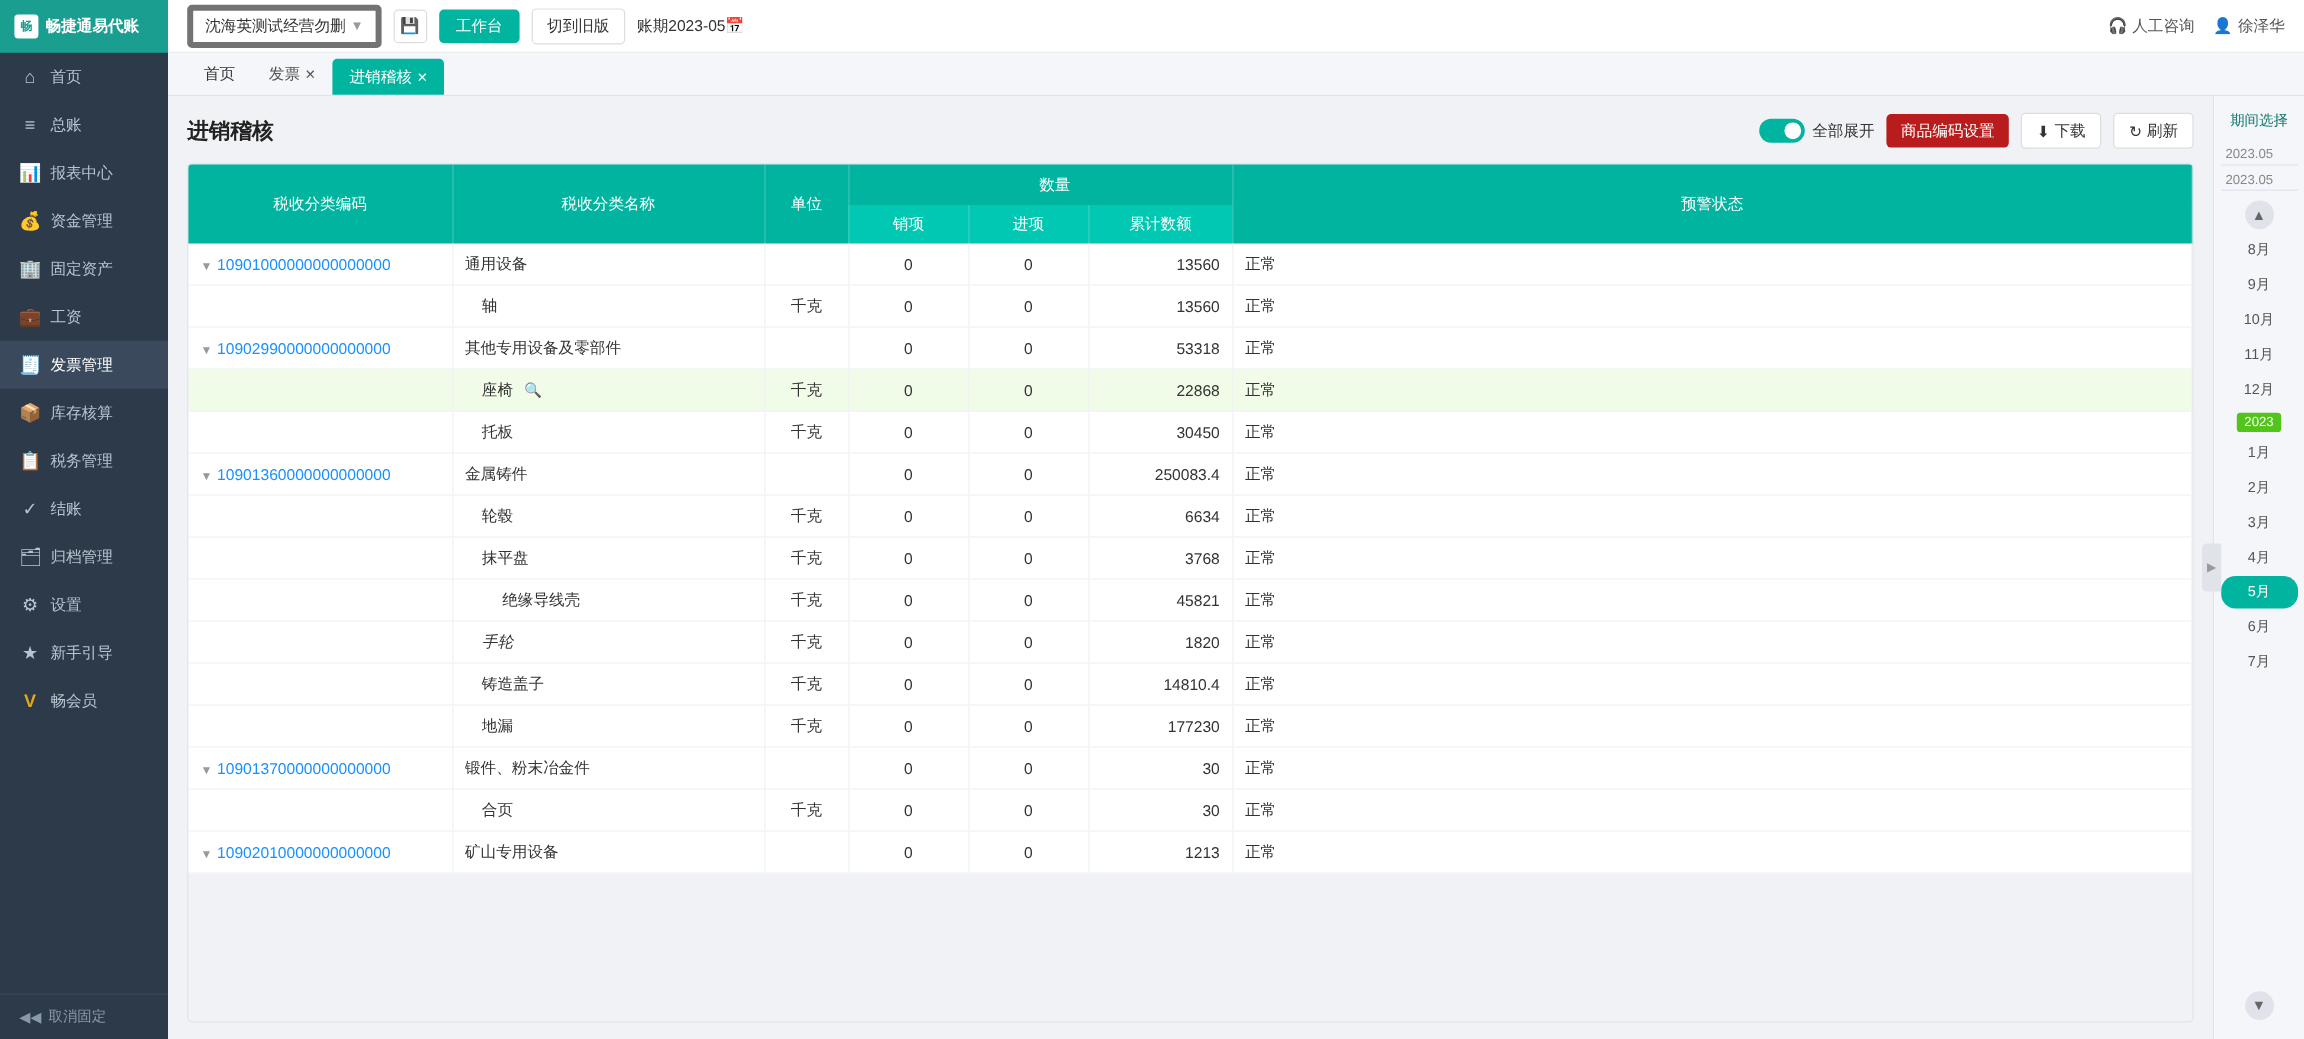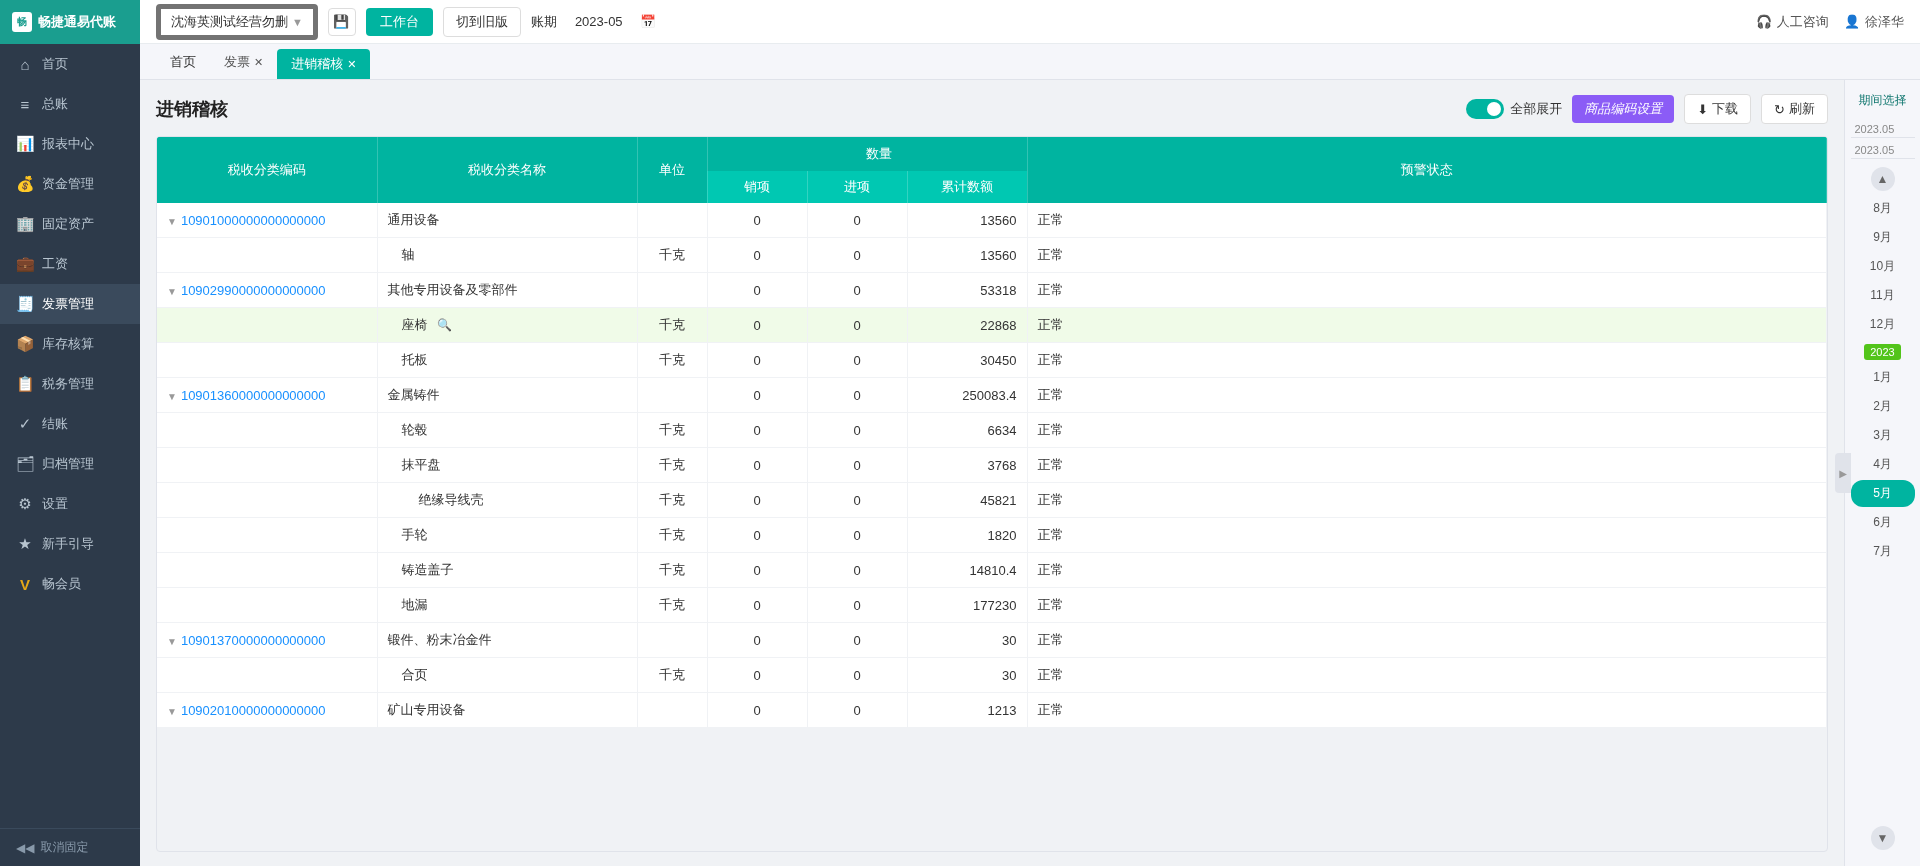--- a/index.html
+++ b/index.html
@@ -118,7 +118,7 @@
       color: #333;
       display: flex;
       align-items: center;
-      gap: 18px;
+      gap: 0;
     }
     .topbar-right {
       margin-left: auto;

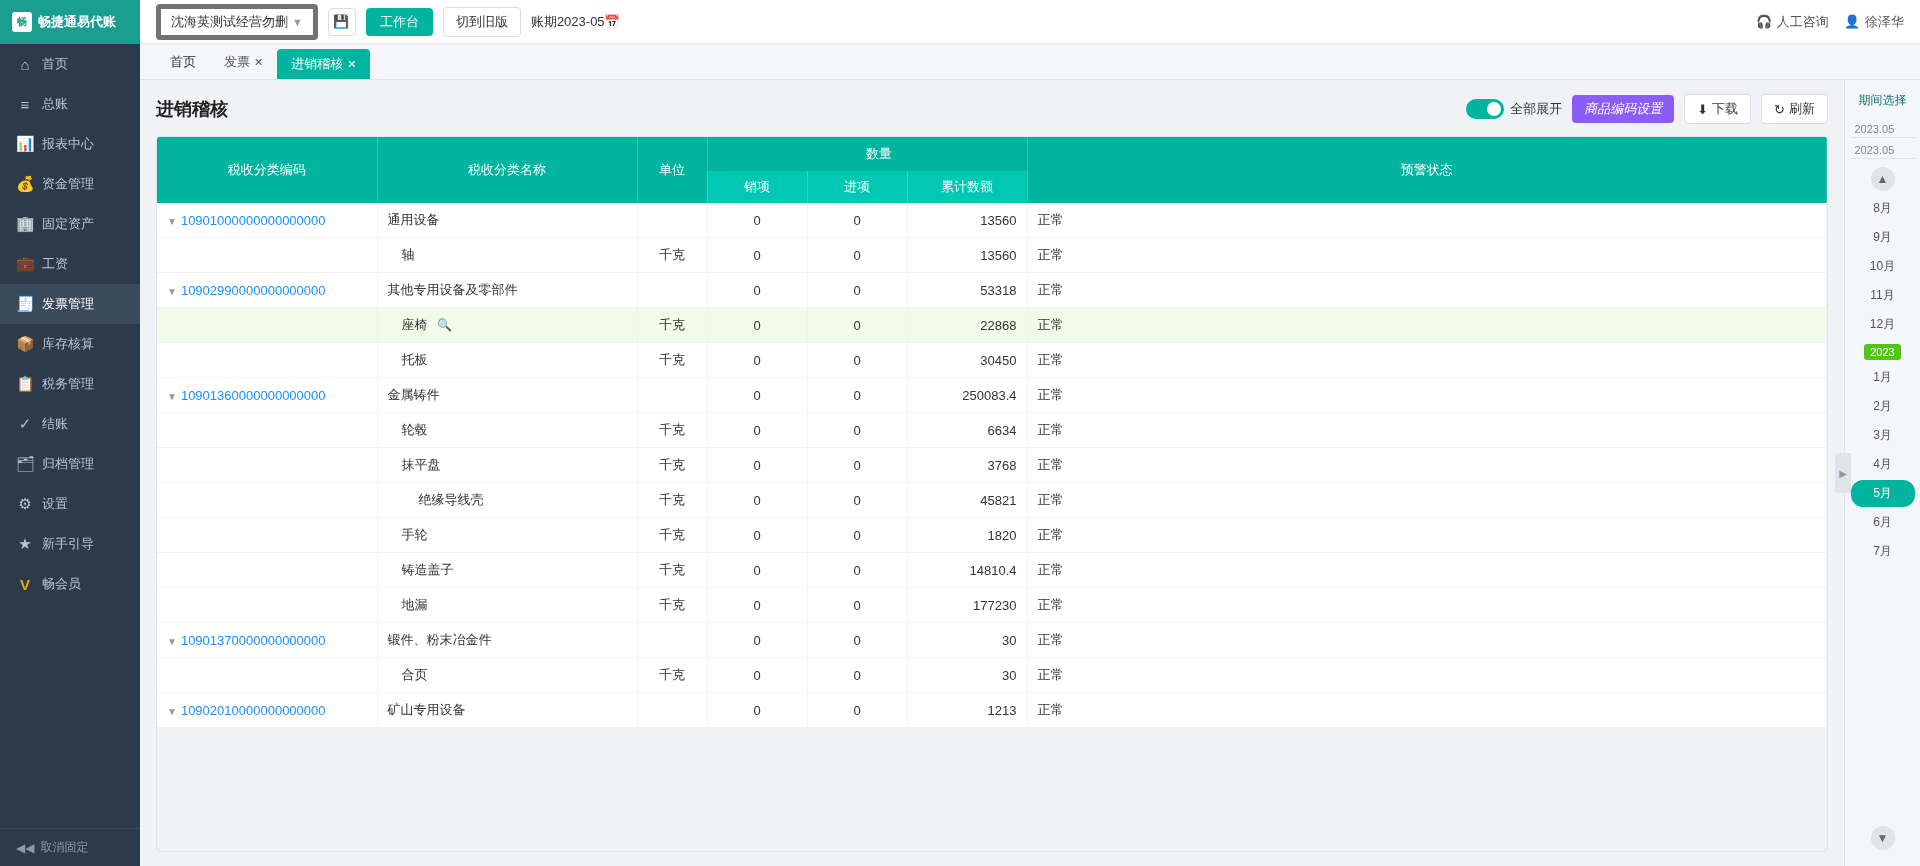--- a/index.html
+++ b/index.html
@@ -215,14 +215,13 @@
       border-radius: 50%;
     }
     .btn-product-code {
-      background: #8b5cf6;
+      background: #b91c1c;
       color: white;
       border: none;
       border-radius: 4px;
       padding: 5px 12px;
       font-size: 13px;
       cursor: pointer;
-      font-style: italic;
     }
     .btn-download {
       border: 1px solid #ddd;

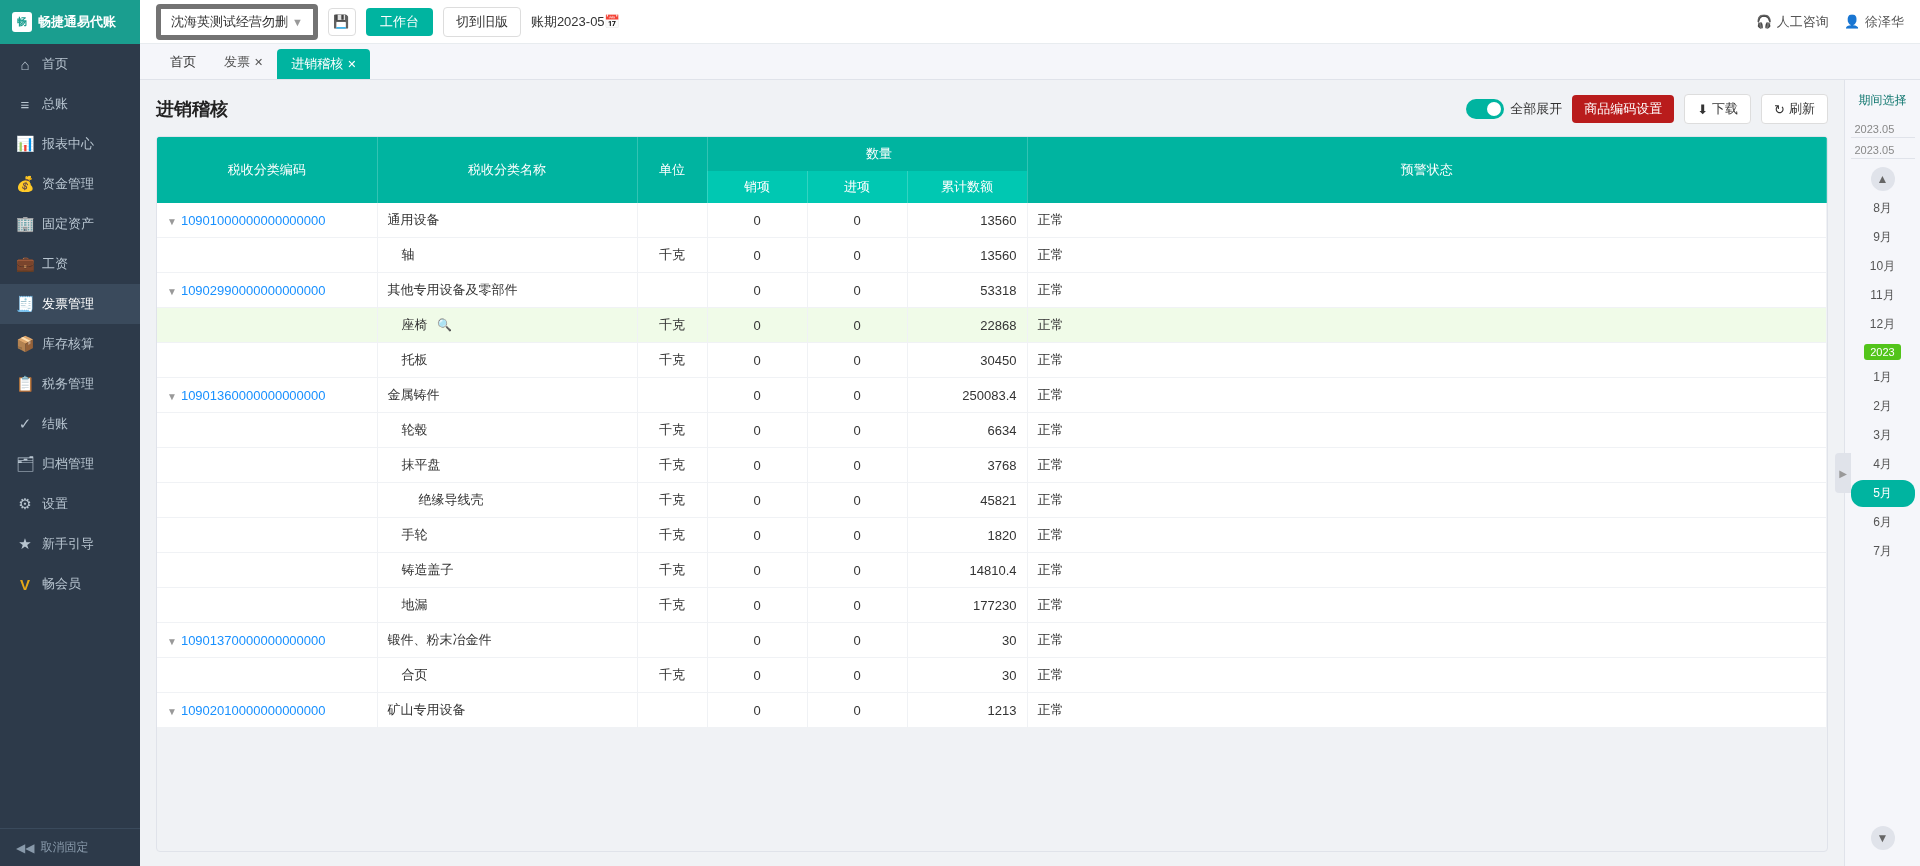--- a/index.html
+++ b/index.html
@@ -619,7 +619,7 @@
               </tr>
               <tr>
                 <td class="indent"></td>
-                <td style="padding-left: 24px;">手轮</td>
+                <td style="padding-left: 24px; font-style: italic;">手轮</td>
                 <td class="center">千克</td>
                 <td class="center">0</td>
                 <td class="center">0</td>

